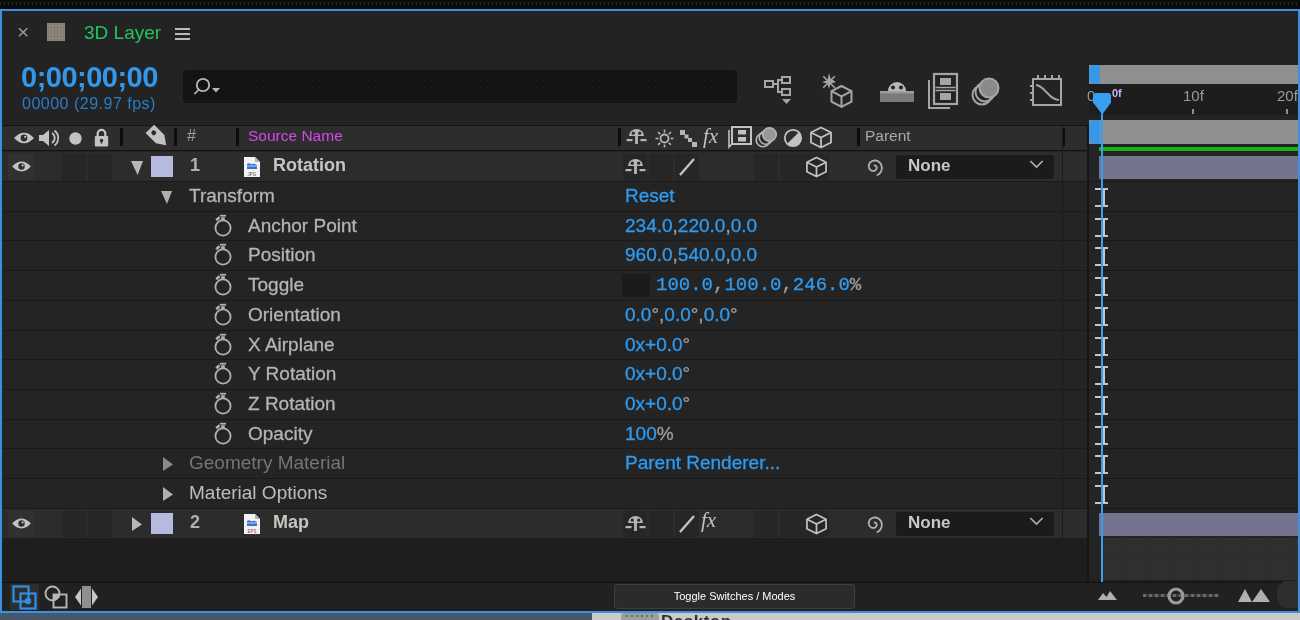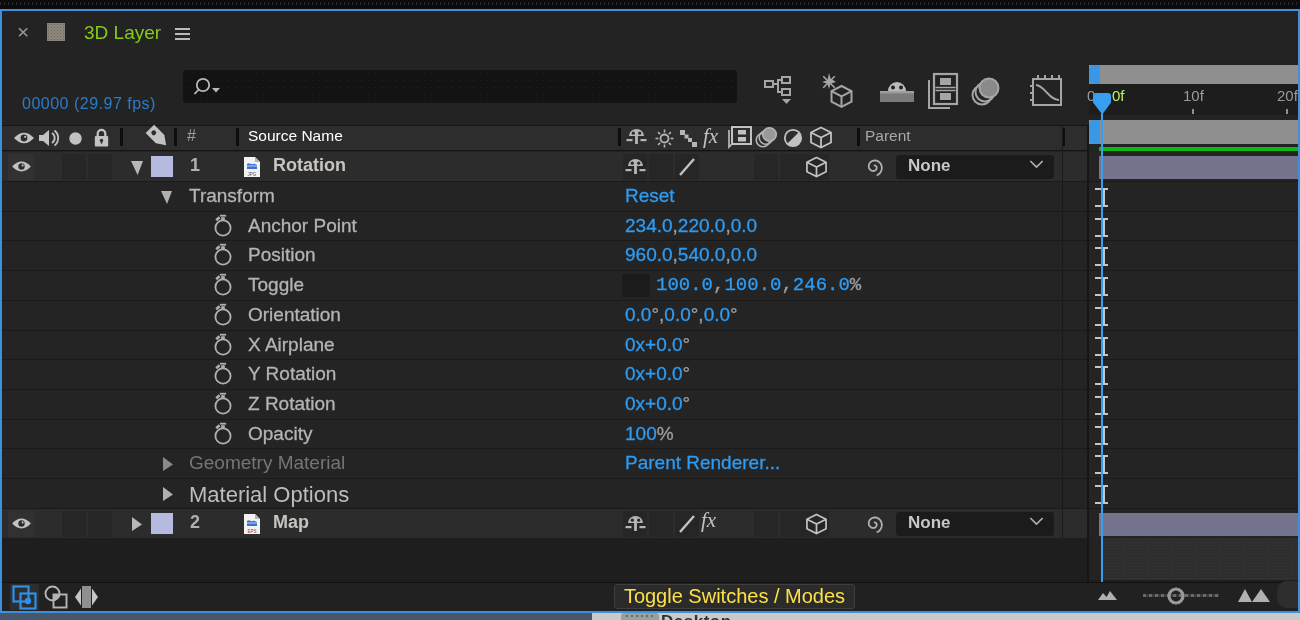--- a/index.html
+++ b/index.html
@@ -31,7 +31,7 @@
 
   <div class="t" style="left:15px;top:9px;color:#9a9a9a;font-size:21px;">×</div>
   <div class="abs" style="left:45px;top:12px;width:18px;height:18px;background:#8a847a;background-image:radial-gradient(#6e6a62 0.8px,transparent 0.8px);background-size:3px 3px;"></div>
-  <div class="t" style="left:82px;top:11px;color:#84cc16;font-size:19px;">3D Layer</div>
+  <div class="t" style="left:82px;top:11px;color:#22c55e;font-size:19px;">3D Layer</div>
   <div class="abs" style="left:173px;top:17px;width:15px;height:2px;background:#bbb;"></div>
   <div class="abs" style="left:173px;top:22px;width:15px;height:2px;background:#bbb;"></div>
   <div class="abs" style="left:173px;top:27px;width:15px;height:2px;background:#bbb;"></div>

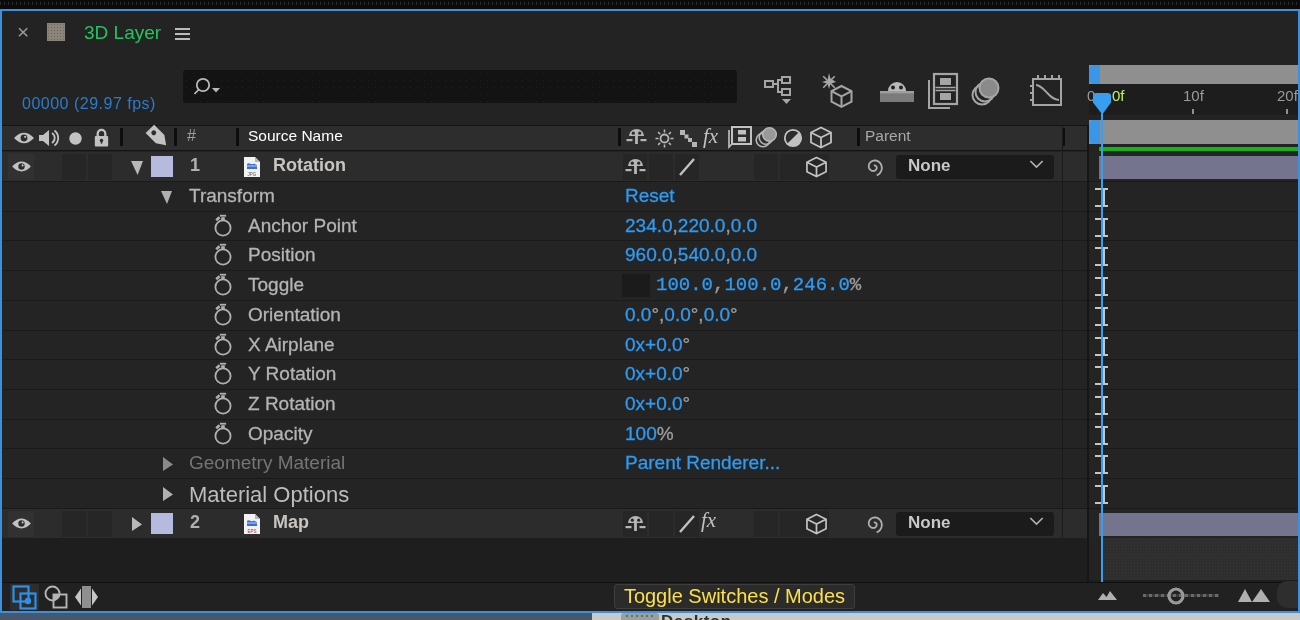--- a/index.html
+++ b/index.html
@@ -36,6 +36,7 @@
   <div class="abs" style="left:173px;top:22px;width:15px;height:2px;background:#bbb;"></div>
   <div class="abs" style="left:173px;top:27px;width:15px;height:2px;background:#bbb;"></div>
 
+  <div class="t" style="left:19px;top:50px;color:#3298ec;font-size:29px;font-weight:bold;letter-spacing:-0.5px;">0;00;00;00</div>
   <div class="t" style="left:20px;top:84px;color:#2b7cc8;font-size:16px;letter-spacing:0.5px;">00000 (29.97 fps)</div>
 
   <div class="abs" style="left:181px;top:59px;width:554px;height:33px;background:#131313;background-image:radial-gradient(#212121 0.6px,transparent 0.7px);background-size:7px 7px;border-radius:3px;"></div>

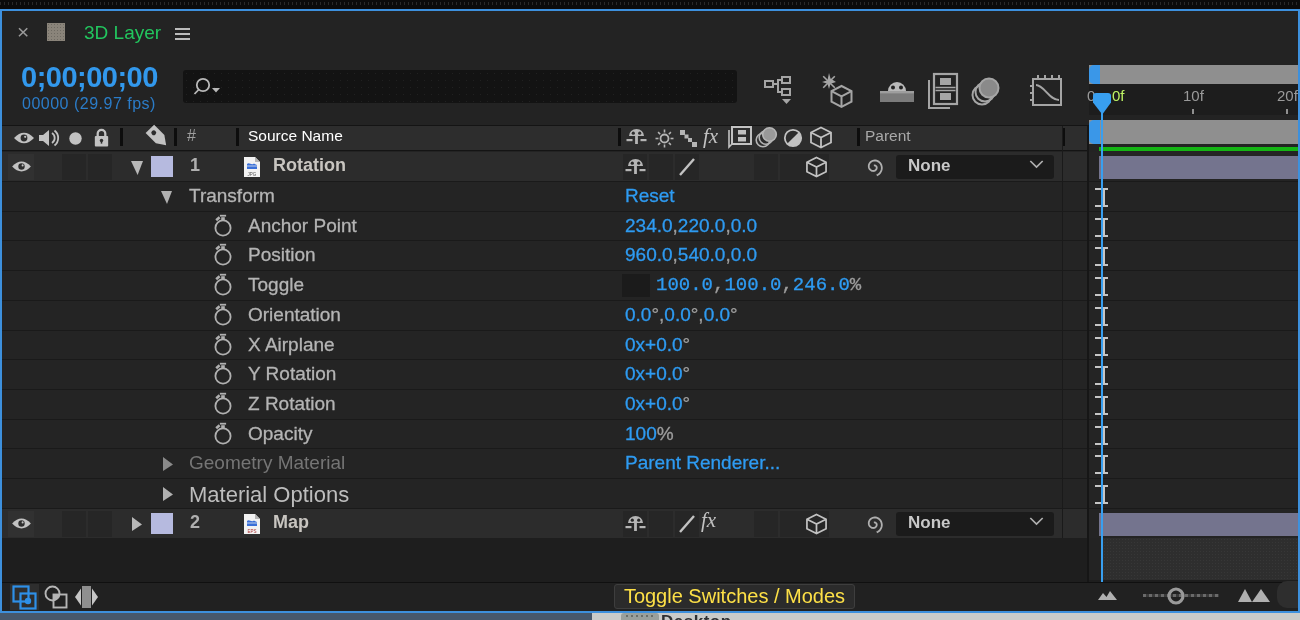--- a/index.html
+++ b/index.html
@@ -404,7 +404,7 @@
 
    <div class="abs" style="left:1087px;top:73px;width:209px;height:31px;background:#1d1d1d;"></div>
    <div class="t" style="left:1085px;top:76px;color:#9a9a9a;font-size:15px;">0</div>
-   <div class="t" style="left:1110px;top:76px;color:#bef264;font-size:15px;">0f</div>
+   <div class="t" style="left:1110px;top:76px;color:#c4b5fd;font-size:11px;font-weight:bold;">0f</div>
    <div class="t" style="left:1181px;top:76px;color:#9a9a9a;font-size:15px;">10f</div>
    <div class="t" style="left:1275px;top:76px;color:#9a9a9a;font-size:15px;">20f</div>
    <div class="abs" style="left:1190px;top:98px;width:2px;height:5px;background:#909090;"></div>

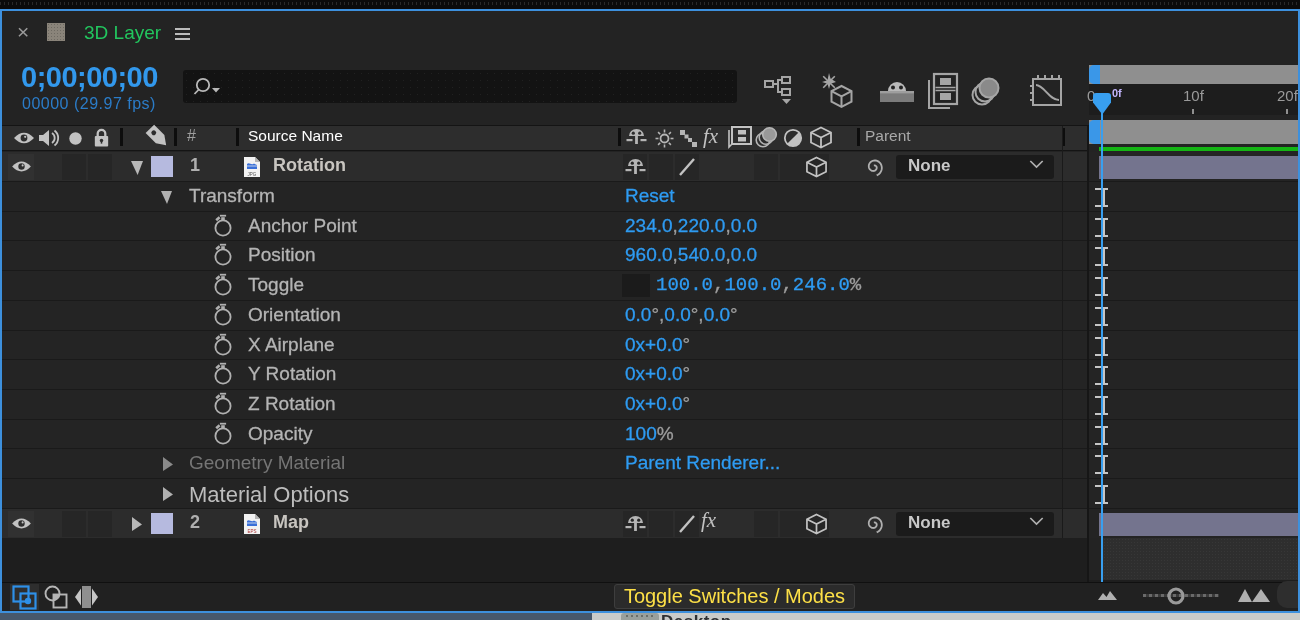--- a/index.html
+++ b/index.html
@@ -198,7 +198,7 @@
    <div class="abs" style="left:1060px;top:117px;width:3px;height:18px;background:#0d0d0d;"></div>
   </div>
   <div class="t" style="left:185px;top:116px;color:#9e9e9e;font-size:16px;">#</div>
-  <div class="t" style="left:246px;top:116px;color:#ffffff;font-size:15.5px;">Source Name</div>
+  <div class="t" style="left:246px;top:116px;color:#d946ef;font-size:15.5px;">Source Name</div>
   <div class="t" style="left:863px;top:116px;color:#a8a8a8;font-size:15.5px;">Parent</div>
 
   <div id="rows">

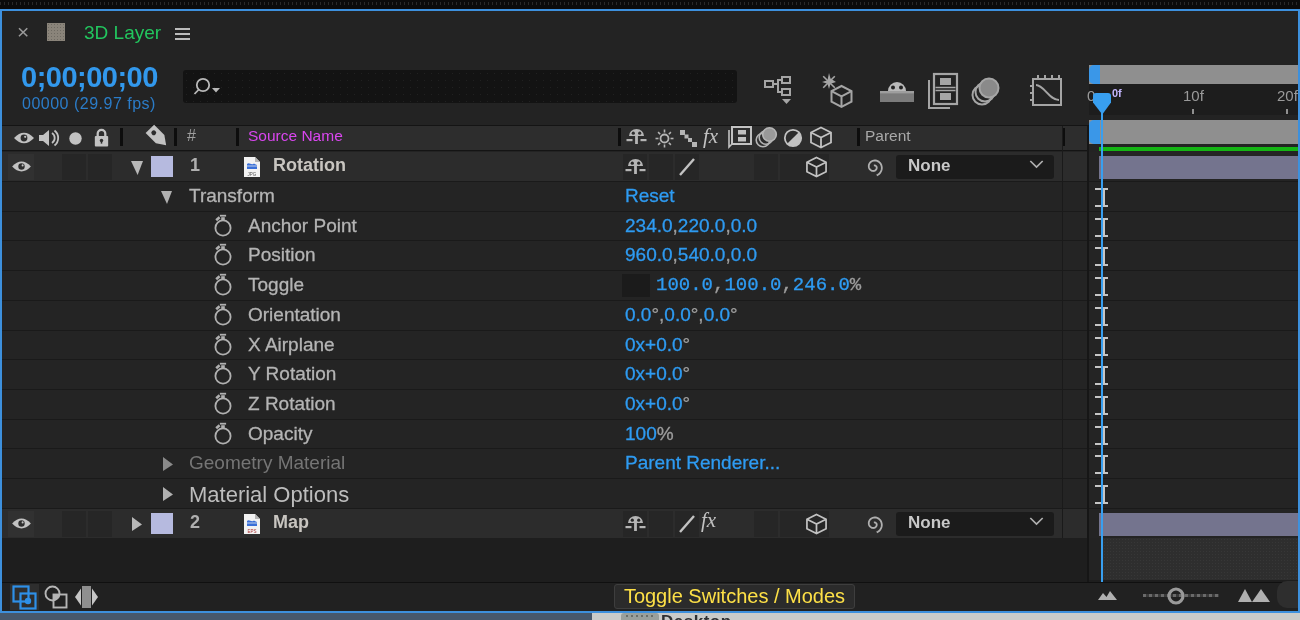--- a/index.html
+++ b/index.html
@@ -330,7 +330,7 @@
    <svg class="abs" style="left:161px;top:476px;" width="10" height="14" viewBox="0 0 10 14">
           <path d="M0 0 v14 L10 7.6z" fill="#b0b0b0"></path>
         </svg>
-   <div class="t" style="left:187px;top:471px;color:#bdbdbd;font-size:22px;">Material Options</div>
+   <div class="t" style="left:187px;top:471px;color:#bdbdbd;font-size:19px;">Material Options</div>
 
    <div class="cell" style="left:6px;top:500px;width:26px;height:26px;background:#313131;"></div>
    <svg class="abs" style="left:9px;top:505px;" width="21" height="15" viewBox="0 0 22 16">

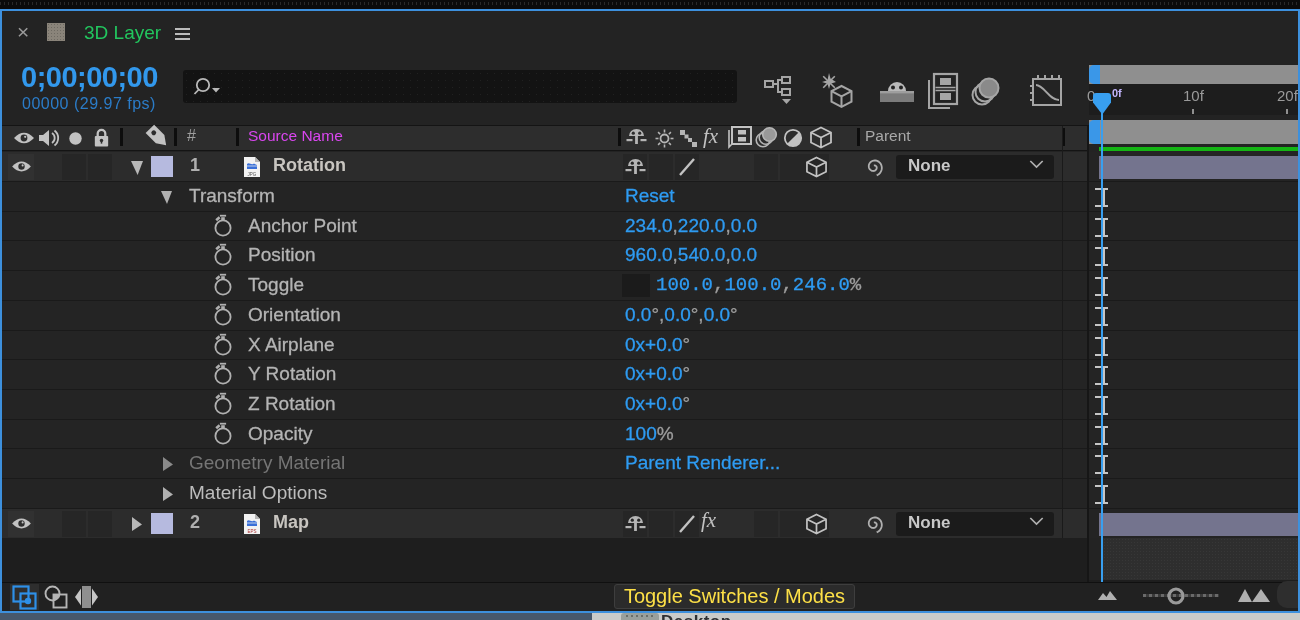--- a/index.html
+++ b/index.html
@@ -508,7 +508,7 @@
      <path d="M18 3.5 L24 12 L18 20.5 z" fill="#c6c6c6"></path>
    </svg>
 
-   <div class="abs" style="left:612px;top:573px;width:239px;height:23px;background:#2b2b2b;border:1px solid #3e3e3e;border-radius:3px;color:#fde047;font-size:20px;text-align:center;line-height:23px;">Toggle Switches / Modes</div>
+   <div class="abs" style="left:612px;top:573px;width:239px;height:23px;background:#2b2b2b;border:1px solid #3e3e3e;border-radius:3px;color:#ffffff;font-size:11px;text-align:center;line-height:23px;">Toggle Switches / Modes</div>
 
    <svg class="abs" style="left:1096px;top:579px;" width="19" height="10" viewBox="0 0 19 10">
      <path d="M0 10 L5 3 L8.5 7 L12 1 L19 10 z" fill="#b0b0b0"></path>

